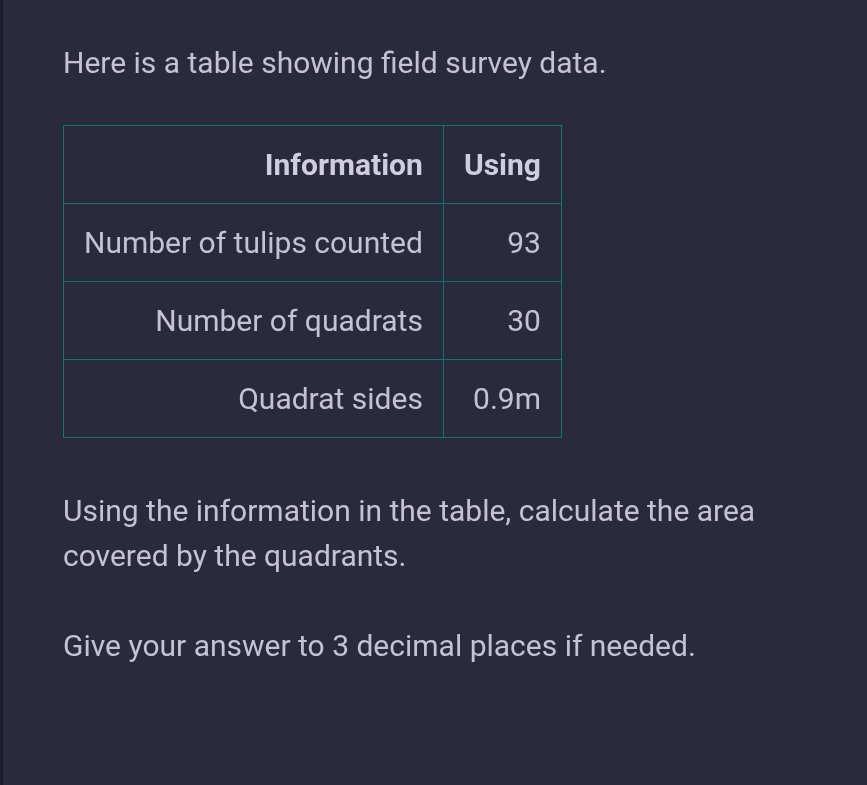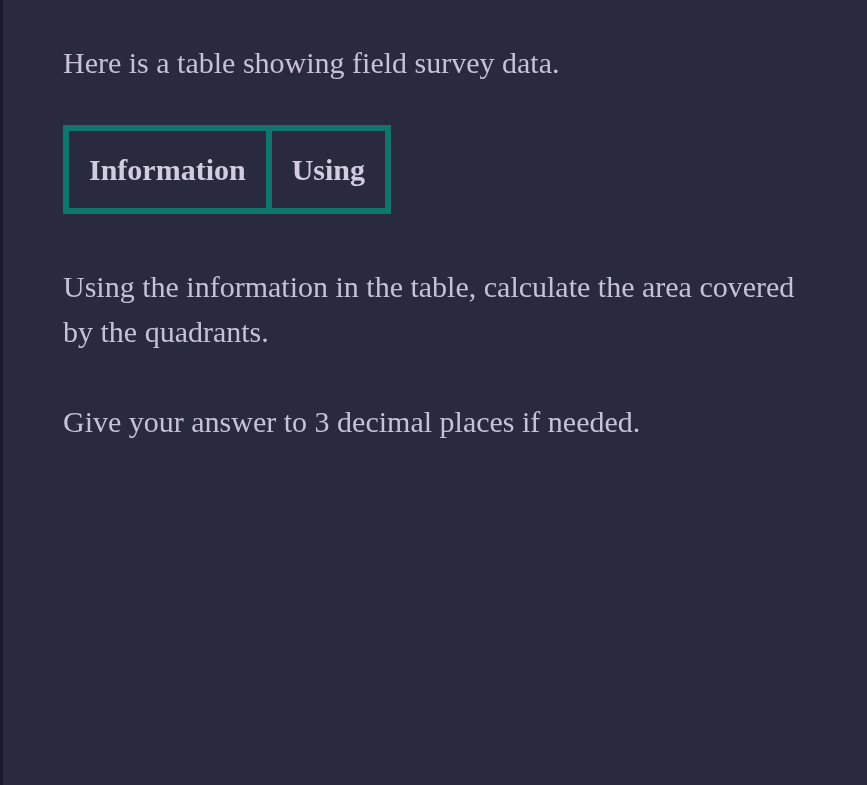--- a/index.html
+++ b/index.html
@@ -6,7 +6,6 @@
       margin: 0;
       padding: 0;
       box-sizing: border-box;
-      font-family: Liberation Serif, serif;
     }
     body {
       background-color: #2a2a3e;

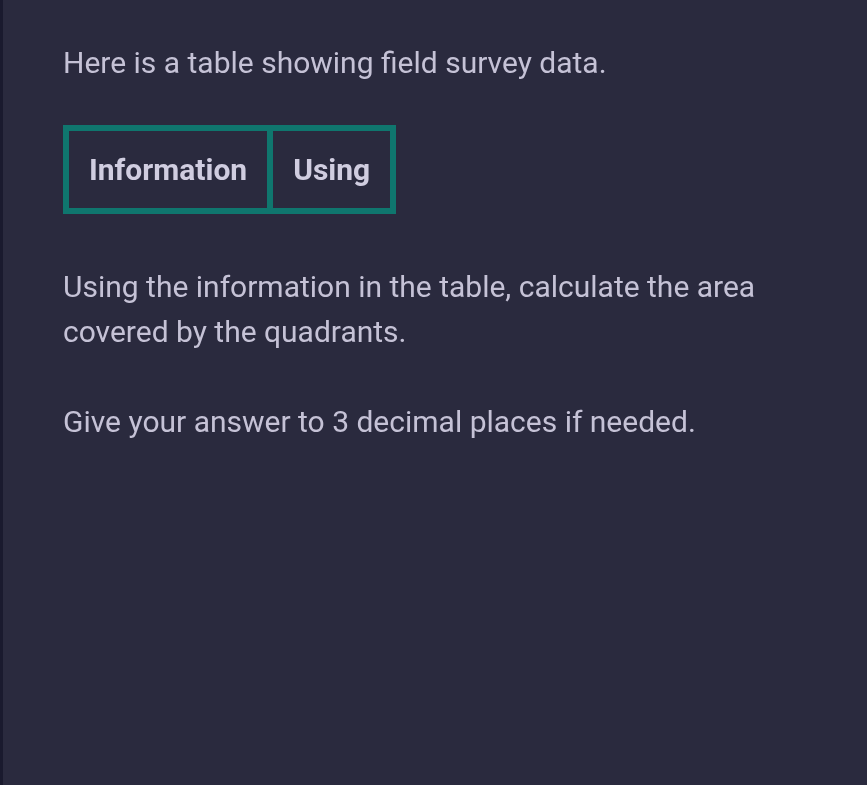--- a/index.html
+++ b/index.html
@@ -27,7 +27,7 @@
       margin-bottom: 50px;
     }
     th, td {
-      border: 6px solid #0f766e;
+      border: 1px solid #0f766e;
       padding: 16px 20px;
       text-align: right;
       font-size: 30px;

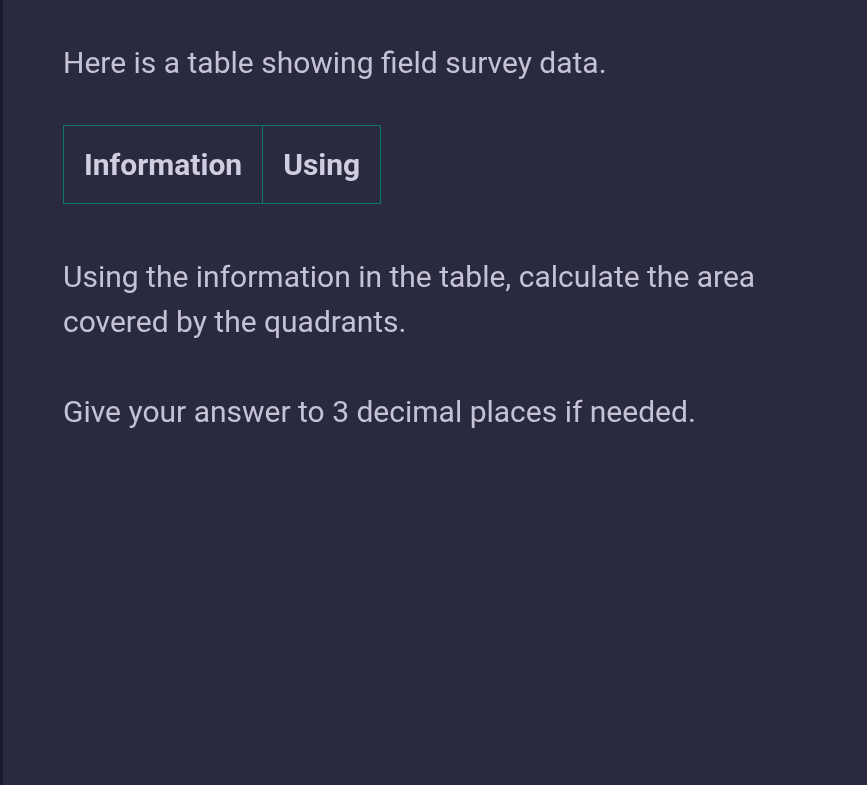--- a/index.html
+++ b/index.html
@@ -61,6 +61,10 @@
     </tr>
   </thead>
   <tbody>
+    <tr>
+      <td>Number of tulips counted</td>
+      <td>93</td>
+    </tr>
   </tbody>
 </table>
 

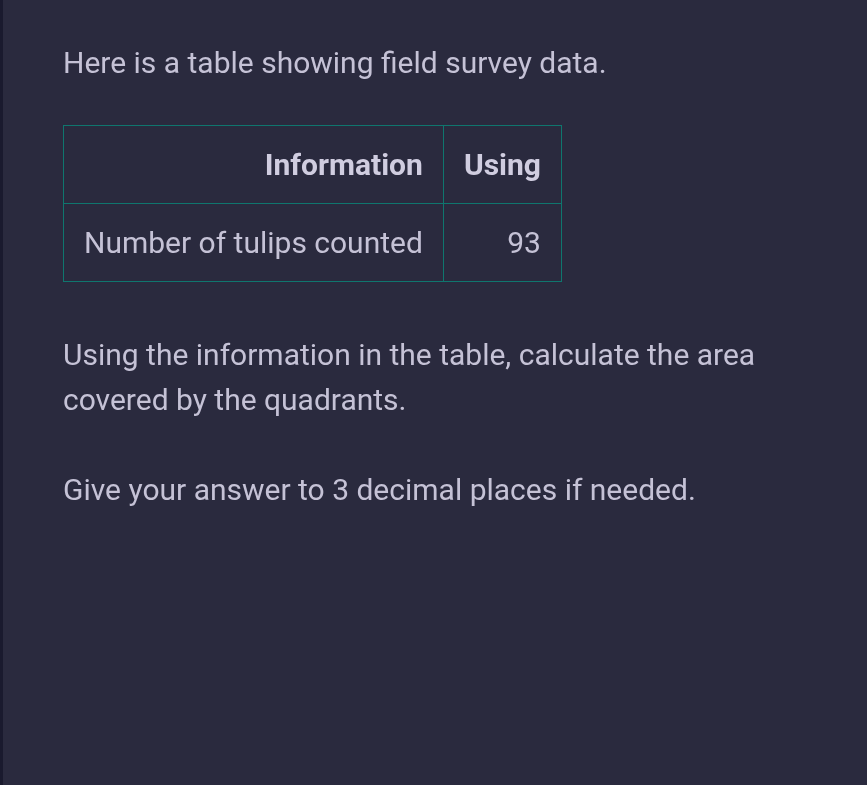--- a/index.html
+++ b/index.html
@@ -65,6 +65,10 @@
       <td>Number of tulips counted</td>
       <td>93</td>
     </tr>
+    <tr>
+      <td>Number of quadrats</td>
+      <td>30</td>
+    </tr>
   </tbody>
 </table>
 

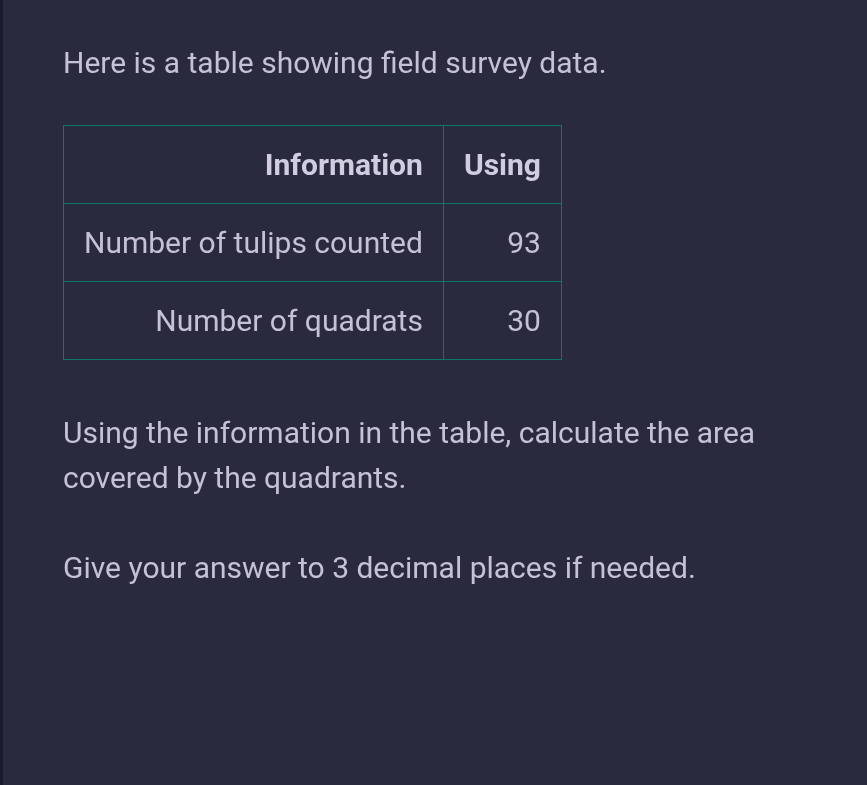--- a/index.html
+++ b/index.html
@@ -69,6 +69,10 @@
       <td>Number of quadrats</td>
       <td>30</td>
     </tr>
+    <tr>
+      <td>Quadrat sides</td>
+      <td>0.9m</td>
+    </tr>
   </tbody>
 </table>
 

